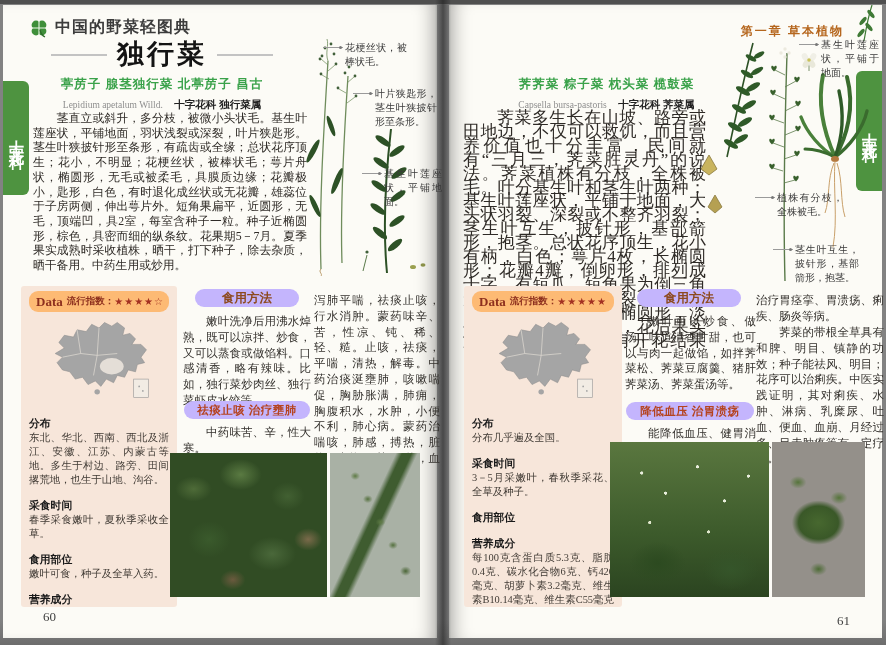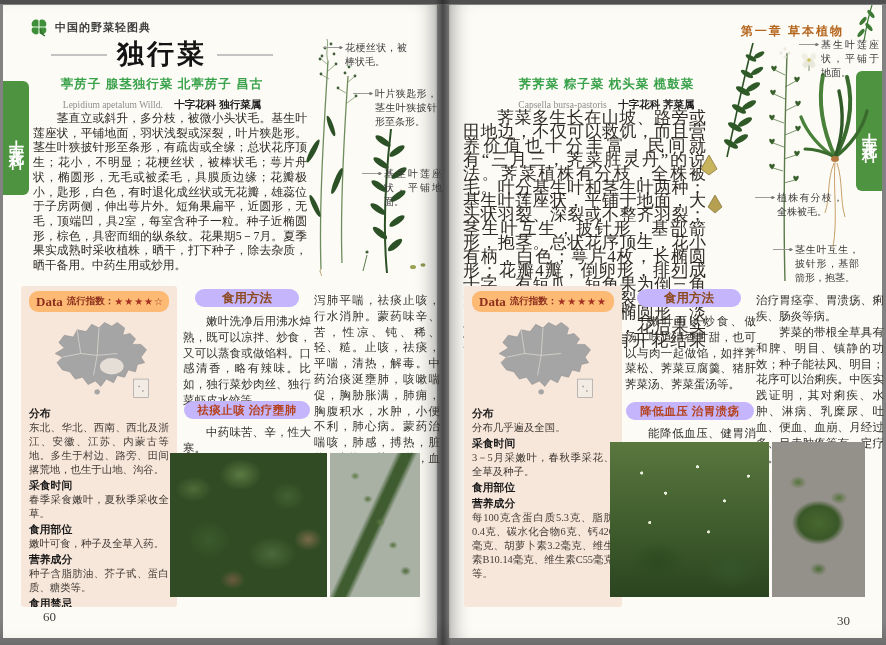--- a/index.html
+++ b/index.html
@@ -15,7 +15,7 @@
 
   
   .book-header{position:absolute;left:26px;top:12px;display:flex;align-items:center;gap:6px;}
-  .series-title{font-size:11px;font-weight:bold;color:#3c3c3c;letter-spacing:1px;}
+  .series-title{font-size:16px;font-weight:bold;color:#3c3c3c;letter-spacing:1px;}
   .chapter-header{position:absolute;right:38px;top:18px;font-size:12px;font-weight:bold;
     color:#b5661d;letter-spacing:2px;}
   .sprig{position:absolute;right:4px;top:0;}

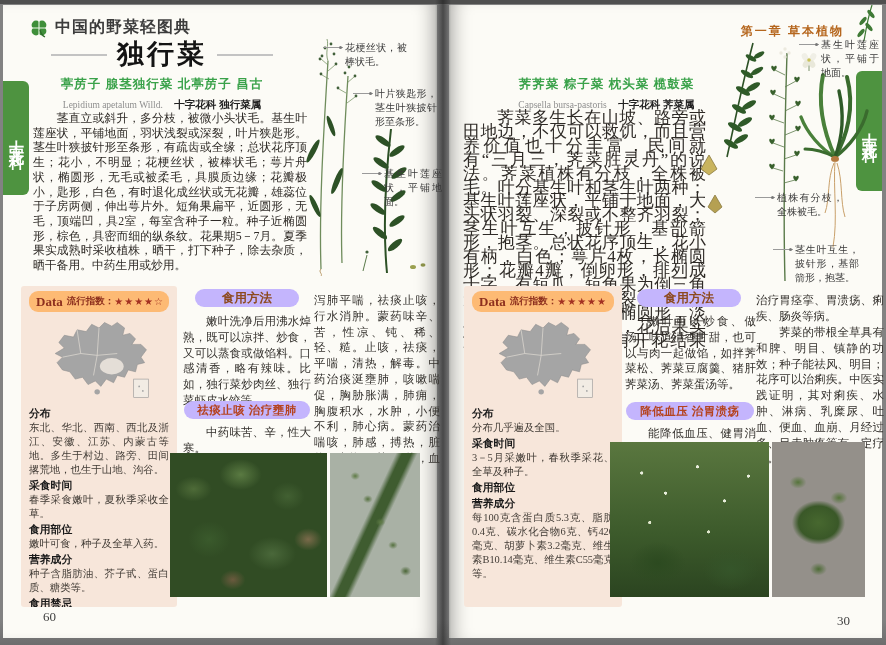--- a/index.html
+++ b/index.html
@@ -77,7 +77,7 @@
   .pop{font-size:9.5px;font-weight:bold;}
   .stars{font-size:10px;letter-spacing:1px;color:#a33021;}
   .mapwrap{text-align:center;margin:5px 0 2px;}
-  .sec-label{font-size:10.8px;font-weight:bold;color:#191919;margin-top:2px;}
+  .sec-label{font-size:10.8px;font-weight:bold;color:#191919;margin-top:12px;}
   .sec-text{font-family:"Liberation Serif",serif;font-size:10.4px;line-height:14px;
     color:#413b35;text-align:justify;white-space:pre-line;}
 

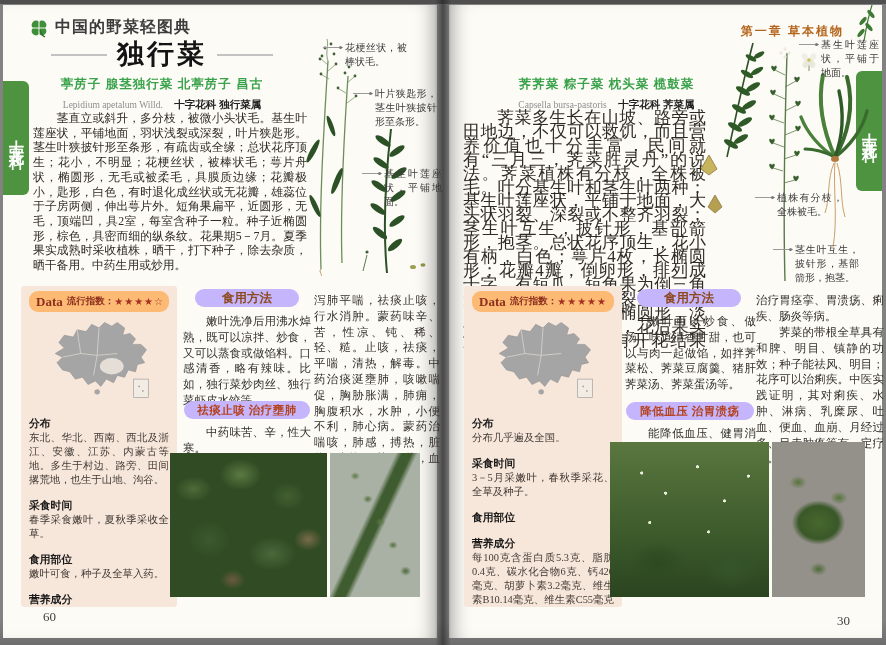--- a/index.html
+++ b/index.html
@@ -428,7 +428,7 @@
     <div class="photo photo-r-wide"></div>
     <div class="photo photo-r-narrow"></div>
 
-    <div class="pagenum pn-r">30</div>
+    <div class="pagenum pn-r">61</div>
   </div>
 
   <div class="gutter"></div>

